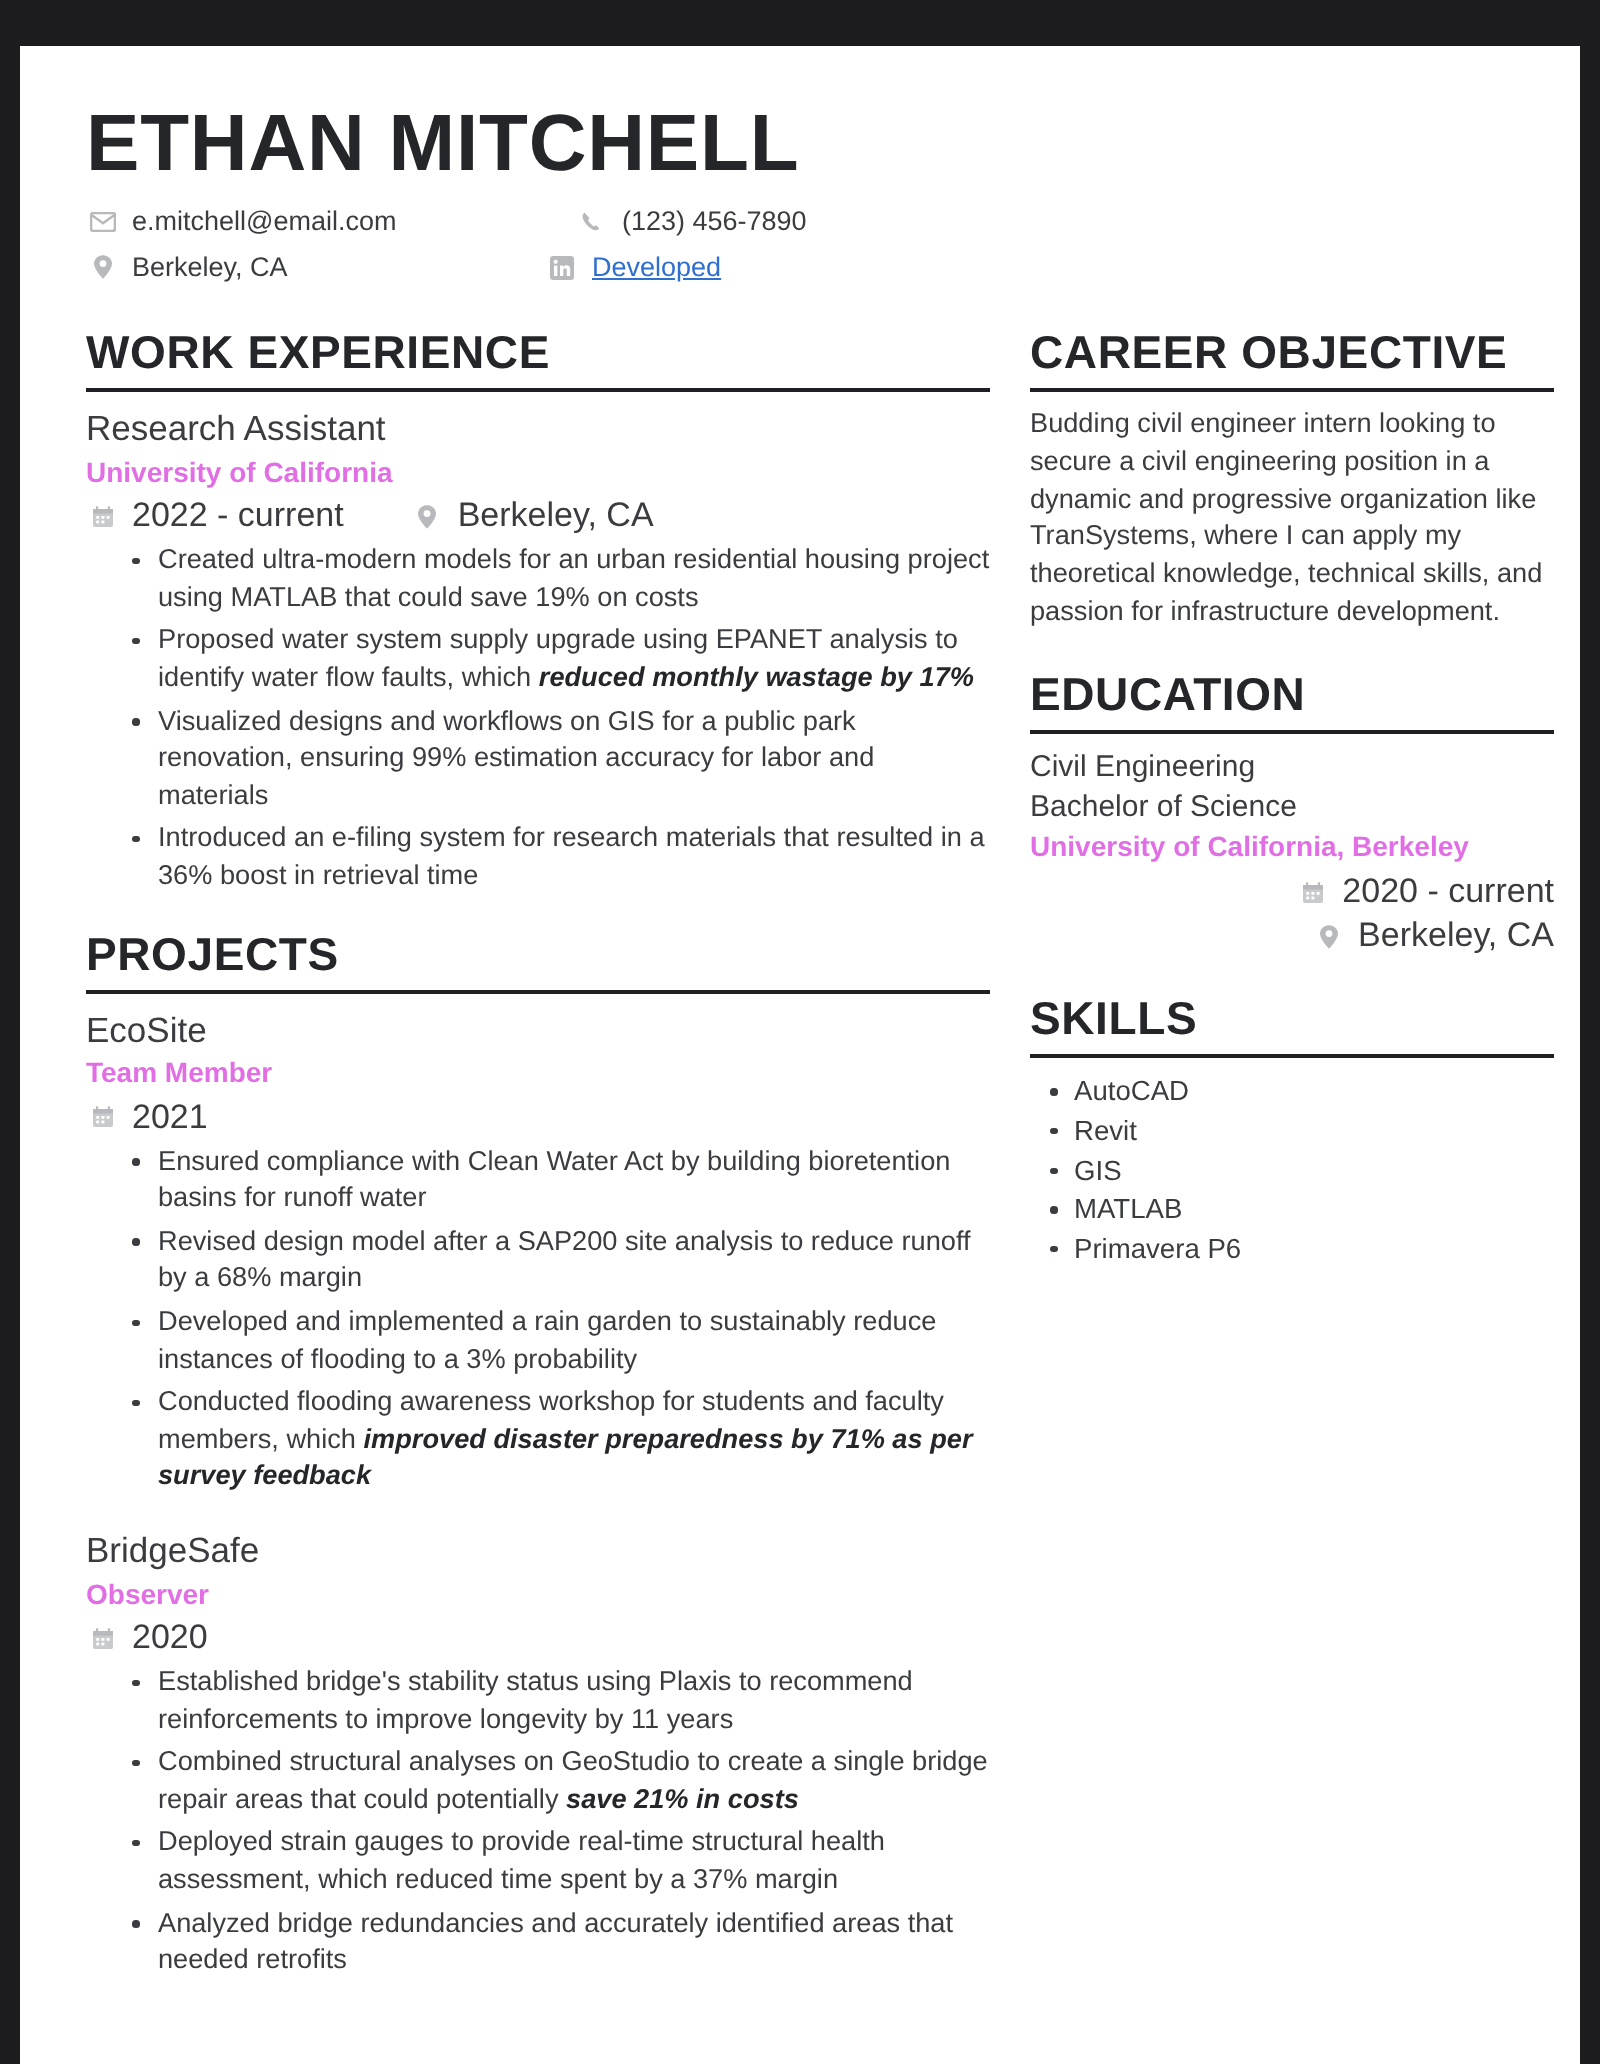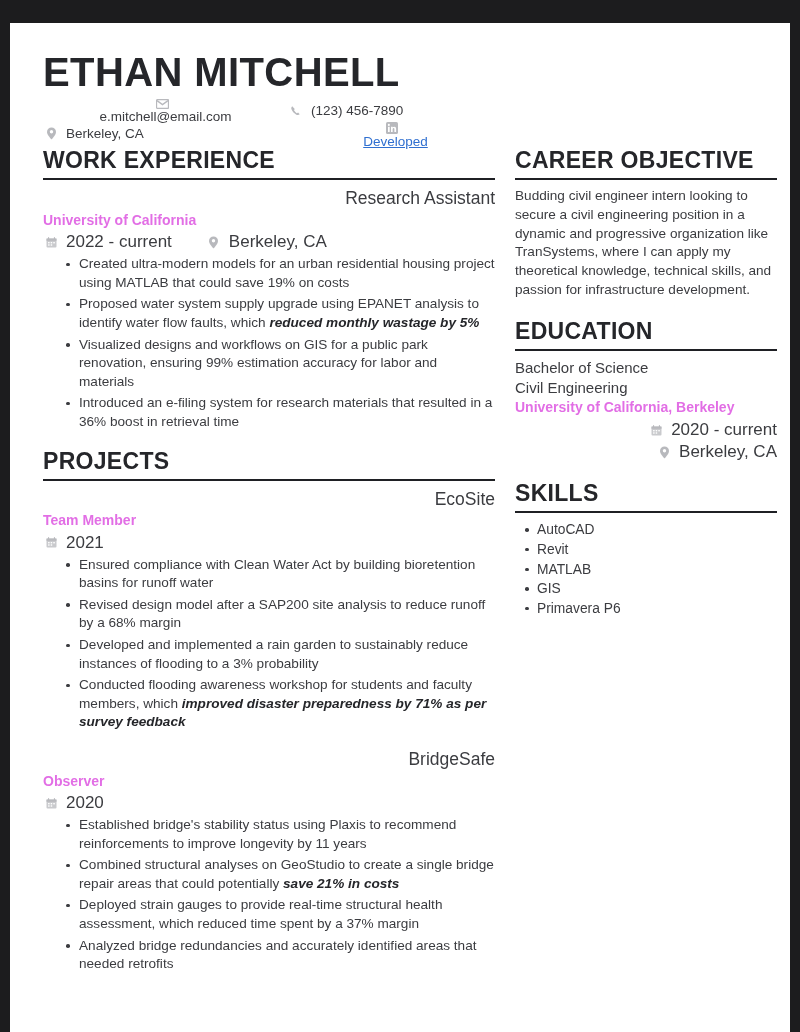--- a/index.html
+++ b/index.html
@@ -55,7 +55,7 @@
     height: 23px;
     box-sizing: border-box;
   }
-  .contact-item.c1 { width: 245px; flex-direction: column; }
+  .contact-item.c1 { width: 245px; }
   .contact-item.c2 { width: 240px; }
   .contact-item.c3 { width: 230px; }
   .ic {

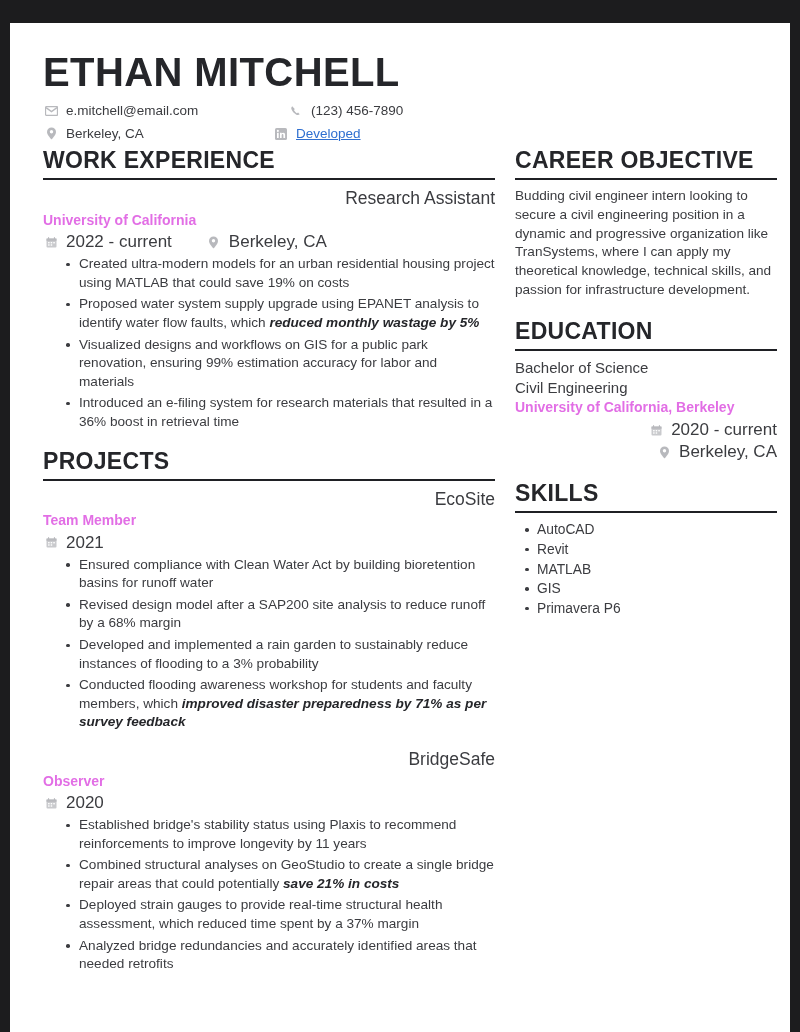--- a/index.html
+++ b/index.html
@@ -75,6 +75,7 @@
   
   .columns {
     display: flex;
+    margin-top: 16px;
   }
   .col-left { width: 452px; flex: none; }
   .col-gap { width: 20px; flex: none; }

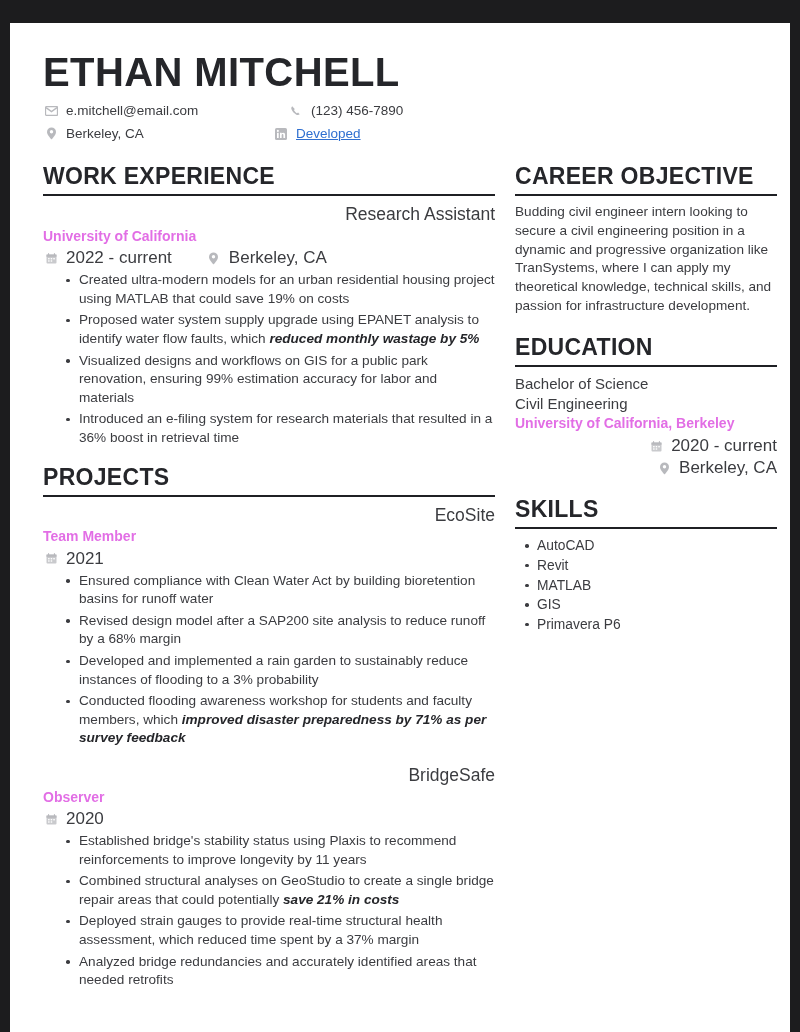--- a/index.html
+++ b/index.html
@@ -102,7 +102,6 @@
     color: #3b3c40;
     line-height: 1.3;
     margin: 0 0 1px 0;
-    text-align: right;
   }
   .entry-sub {
     font-size: 14px;

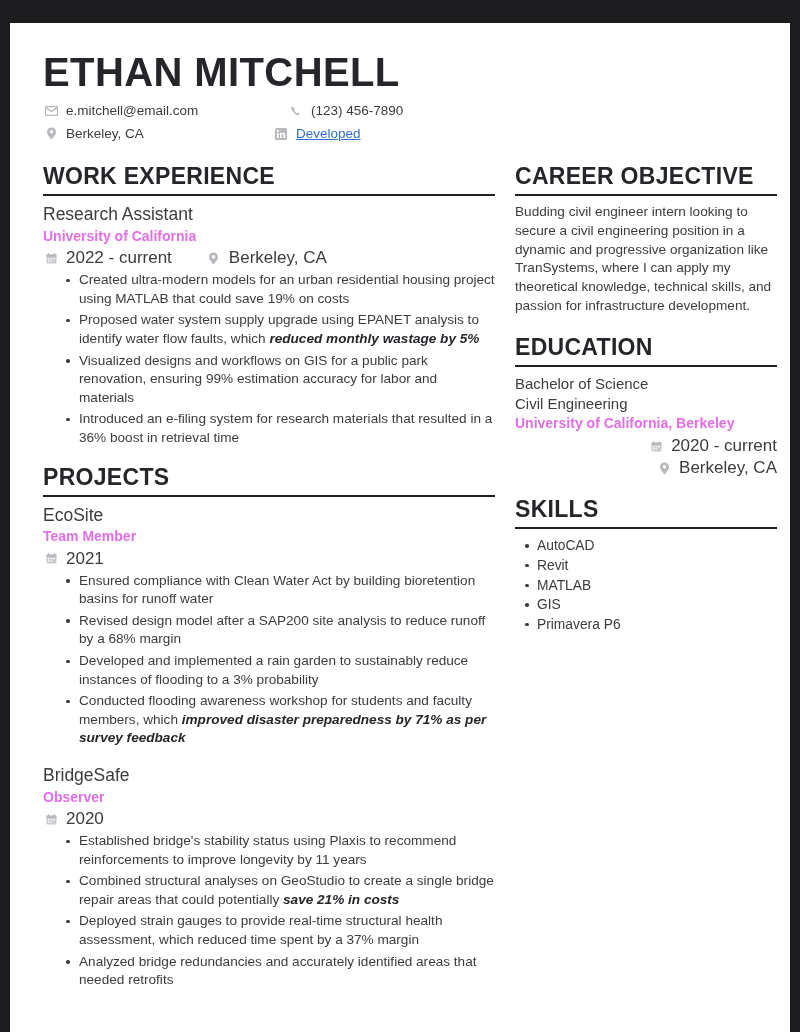--- a/index.html
+++ b/index.html
@@ -289,7 +289,7 @@
           </div>
           <ul class="bullets">
             <li><span>Created ultra-modern models for an urban residential housing project using MATLAB that could save 19% on costs</span></li>
-            <li><span>Proposed water system supply upgrade using EPANET analysis to identify water flow faults, which </span><b>reduced monthly wastage by 5%</b></li>
+            <li><span>Proposed water system supply upgrade using EPANET analysis to identify water flow faults, which </span><b>reduced monthly wastage by 17%</b></li>
             <li><span>Visualized designs and workflows on GIS for a public park renovation, ensuring 99% estimation accuracy for labor and materials</span></li>
             <li><span>Introduced an e-filing system for research materials that resulted in a 36% boost in retrieval time</span></li>
           </ul>

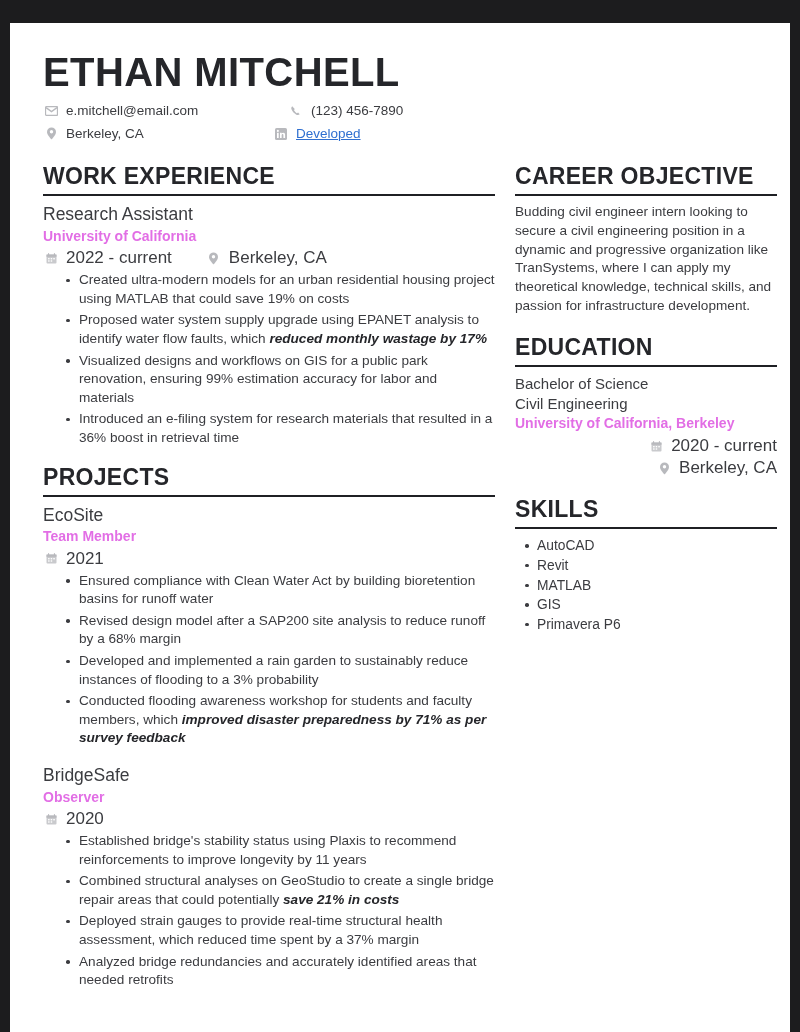--- a/index.html
+++ b/index.html
@@ -379,8 +379,8 @@
       <div class="section">
         <h2 class="section-title">EDUCATION</h2>
         <div class="rule"></div>
+        <div class="edu-line">Civil Engineering</div>
         <div class="edu-line">Bachelor of Science</div>
-        <div class="edu-line">Civil Engineering</div>
         <div class="edu-school">University of California, Berkeley</div>
         <div class="edu-meta">
           <div class="meta-item">

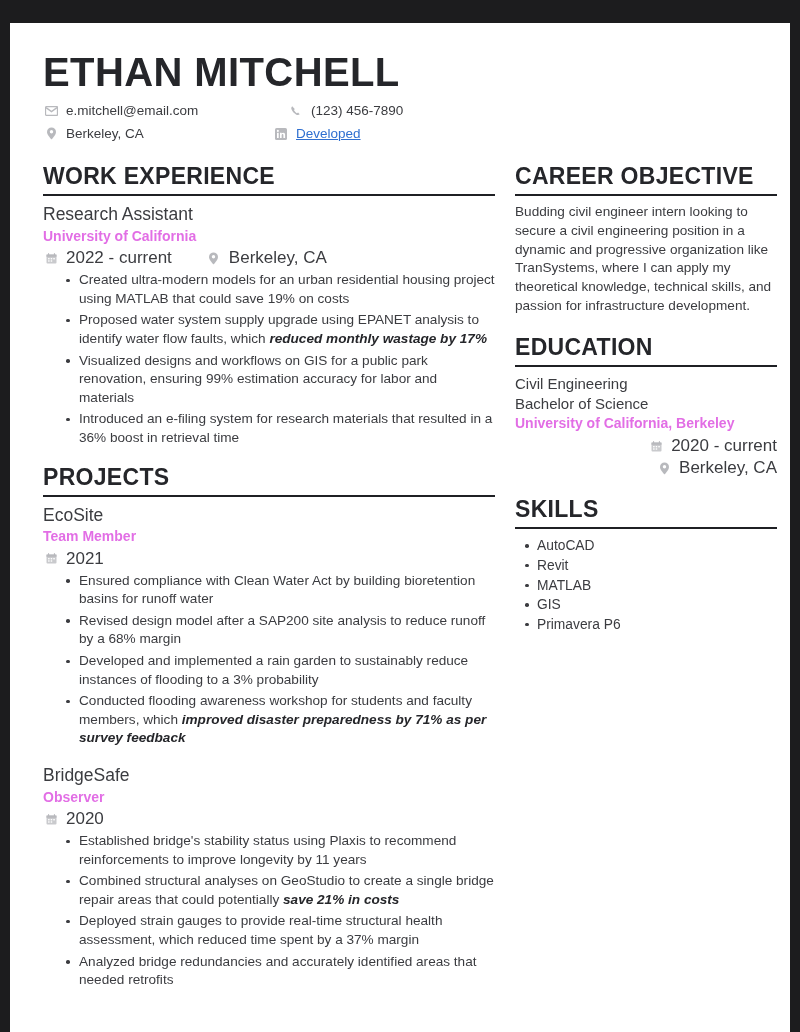--- a/index.html
+++ b/index.html
@@ -419,8 +419,8 @@
         <ul class="skills">
           <li>AutoCAD</li>
           <li>Revit</li>
+          <li>GIS</li>
           <li>MATLAB</li>
-          <li>GIS</li>
           <li>Primavera P6</li>
         </ul>
       </div>

